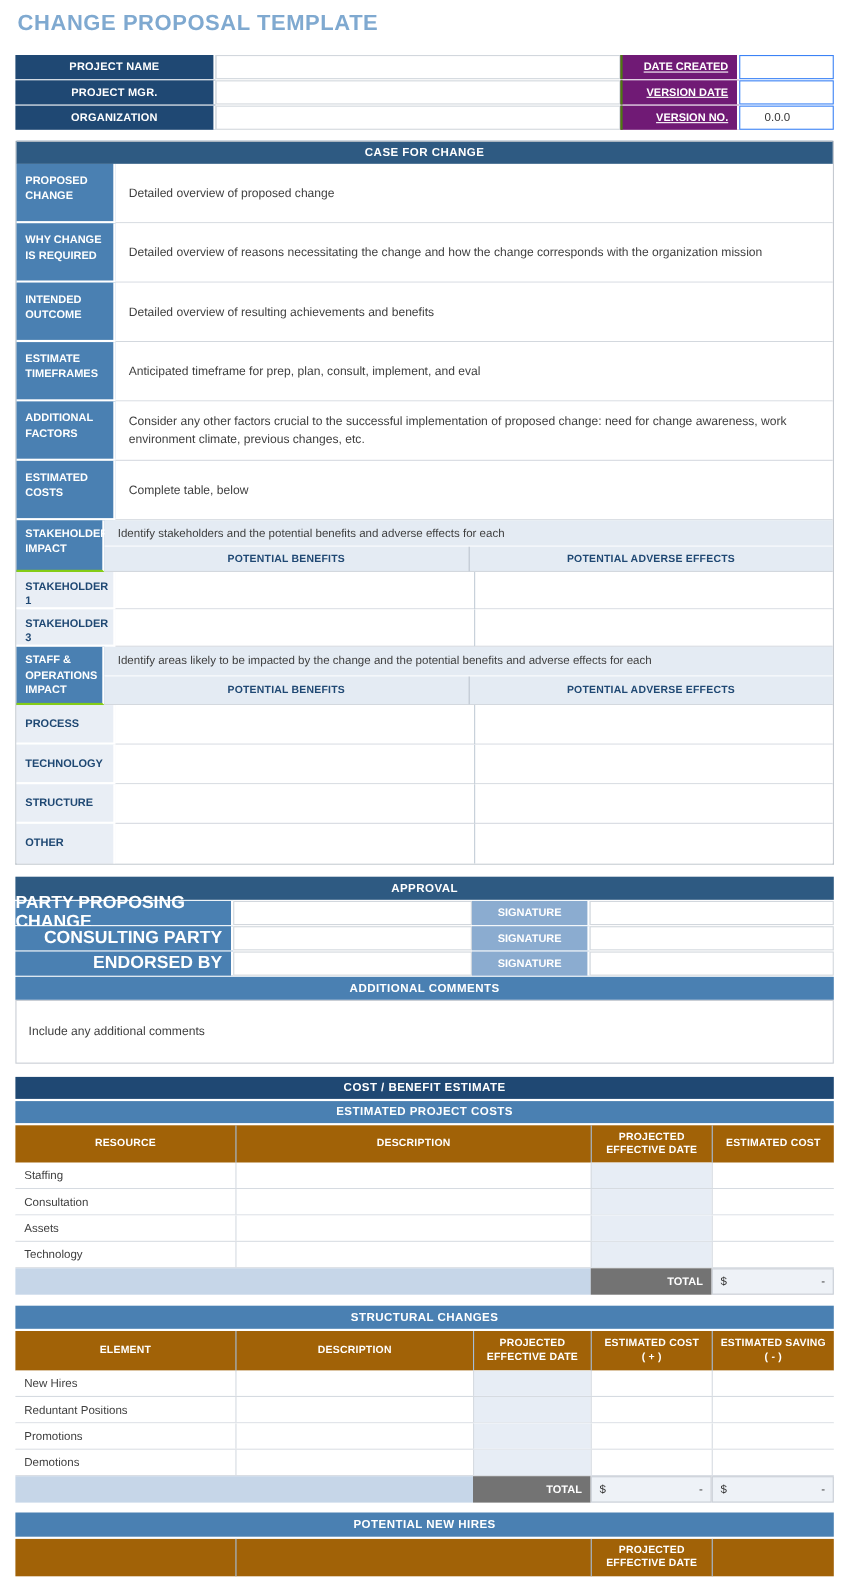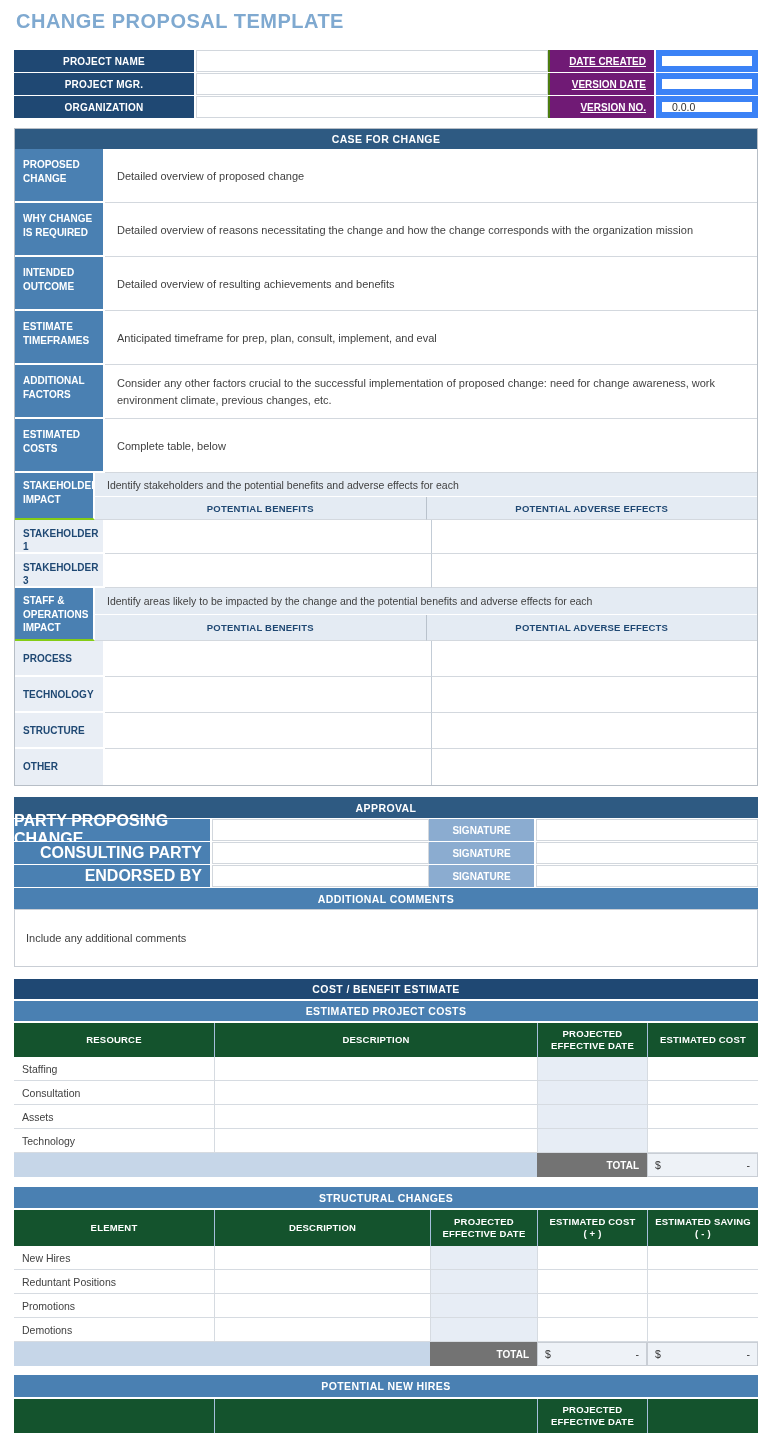--- a/index.html
+++ b/index.html
@@ -30,8 +30,8 @@
     display: flex; align-items: center; justify-content: flex-end; padding-right: 8px;
     border-left: 2px solid #4d7c0f; border-right: 2px solid #fff; text-decoration: underline;
   }
-  .meta-val { width: 102px; background: #fff; border: 6px solid #3b82f6;
-    display: flex; align-items: center; padding-left: 10px; font-size: 10.5px; color: #333; }
+  .meta-val { width: 86px; background: #fff; border: 1px solid #3b82f6;
+    display: flex; align-items: center; padding-left: 22px; font-size: 10.5px; color: #333; }
 
   
   .banner {

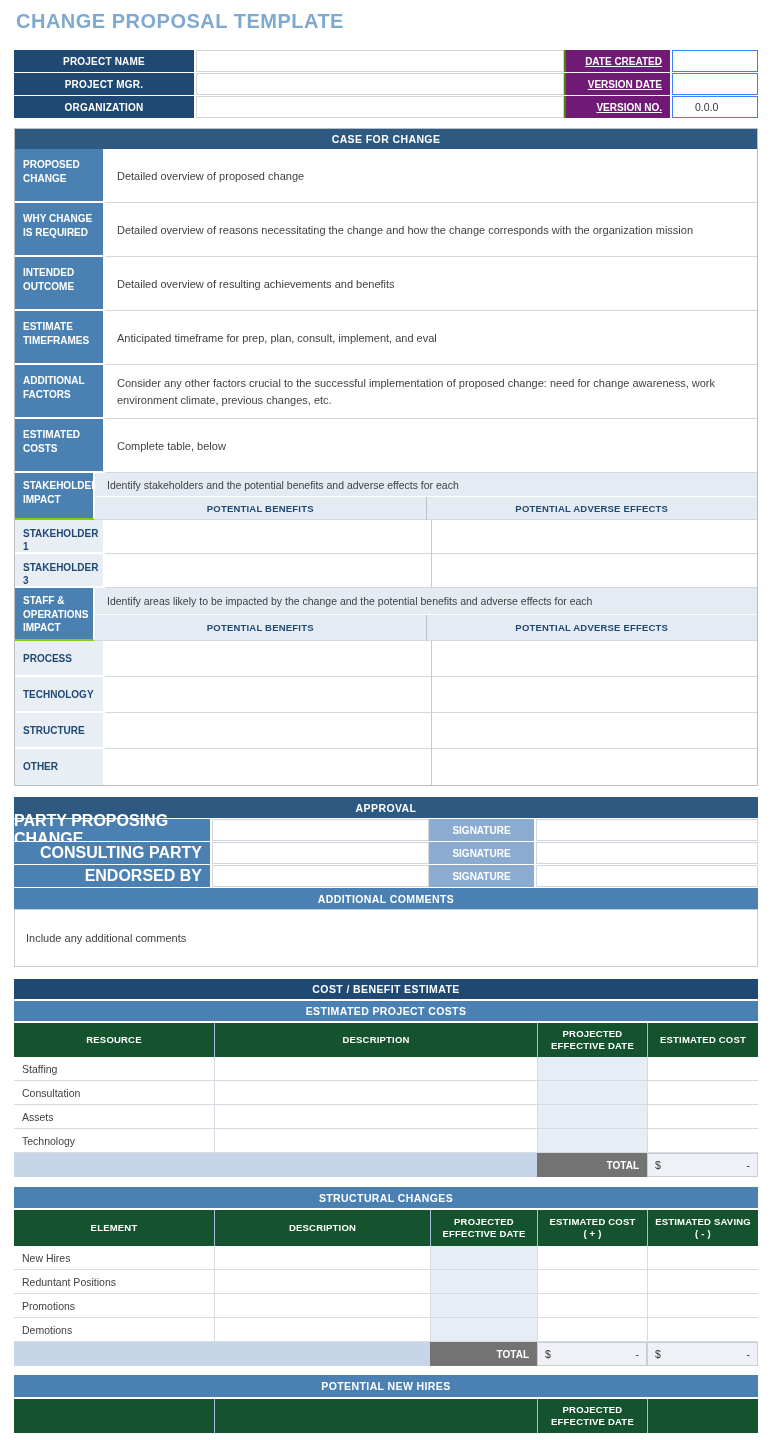--- a/index.html
+++ b/index.html
@@ -109,7 +109,7 @@
   .cb { margin-top: 12px; }
   .banner.navy.h20, .banner.blue.h20 { height: 20px; }
   .gap2 { height: 2px; }
-  .colhead { display: flex; height: 34px; background: #14532d; }
+  .colhead { display: flex; height: 34px; background: #a16207; }
   .colhead.h36 { height: 36px; }
   .ch-cell {
     display: flex; flex-direction: column; align-items: center; justify-content: center;

